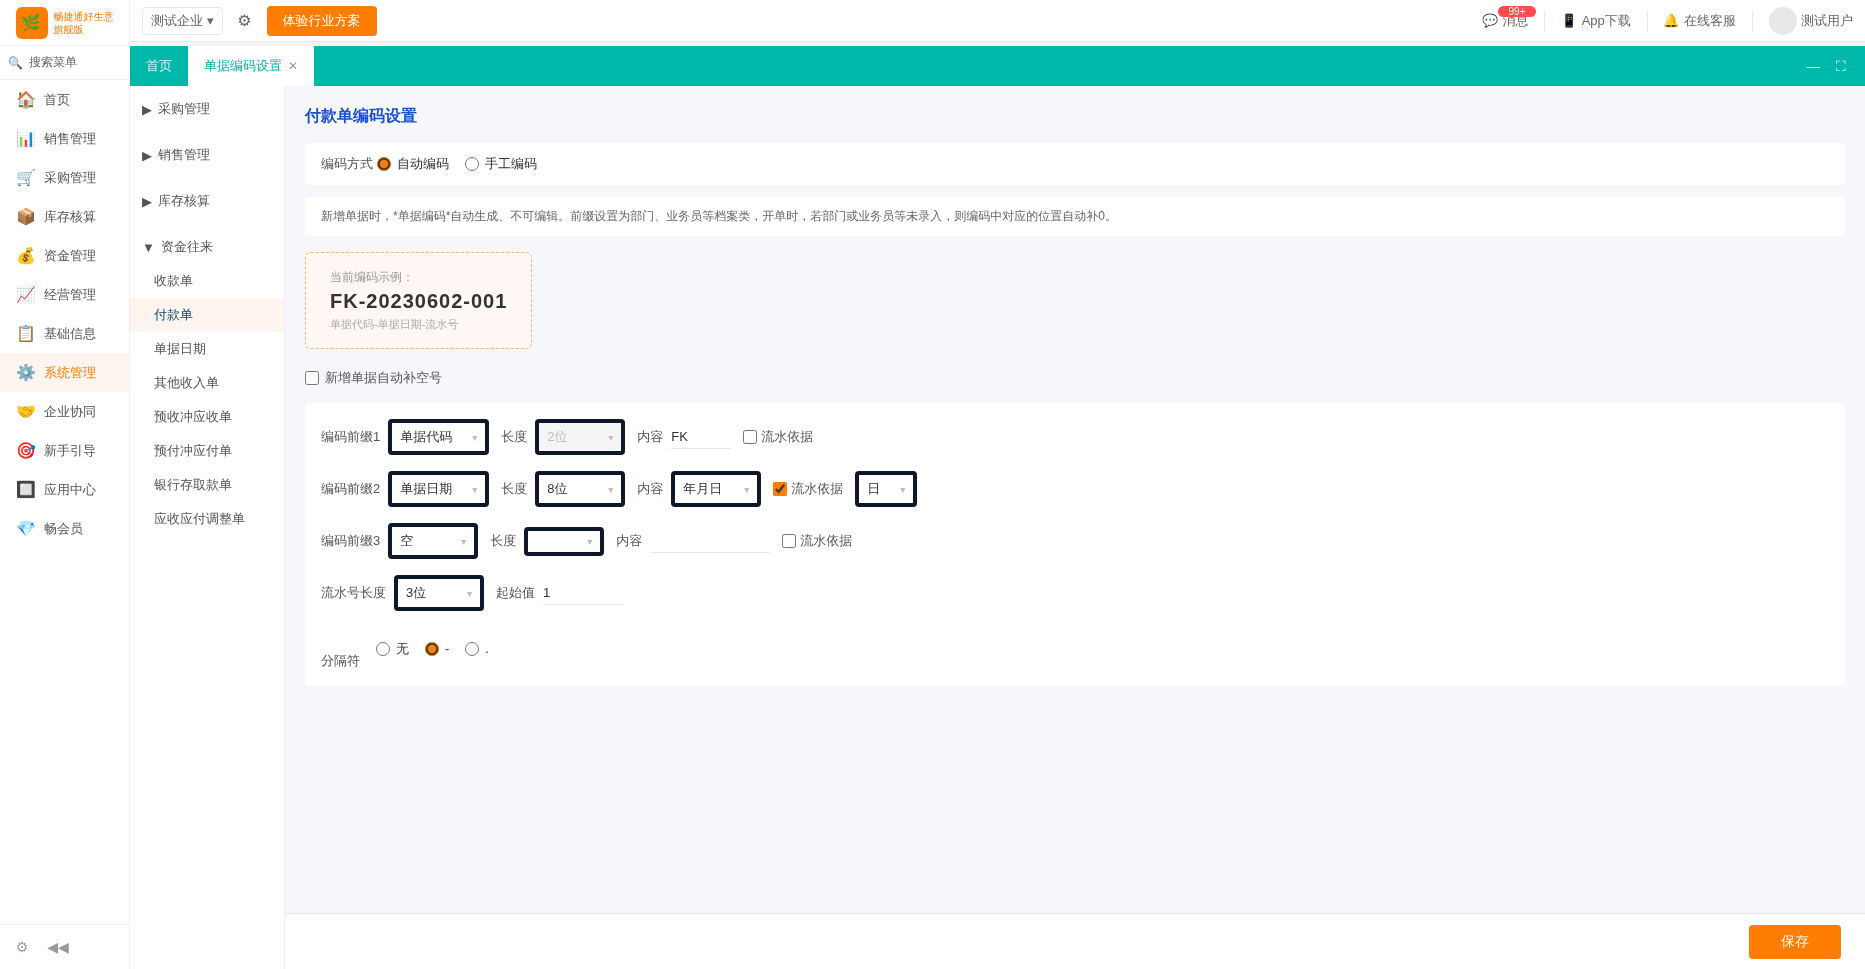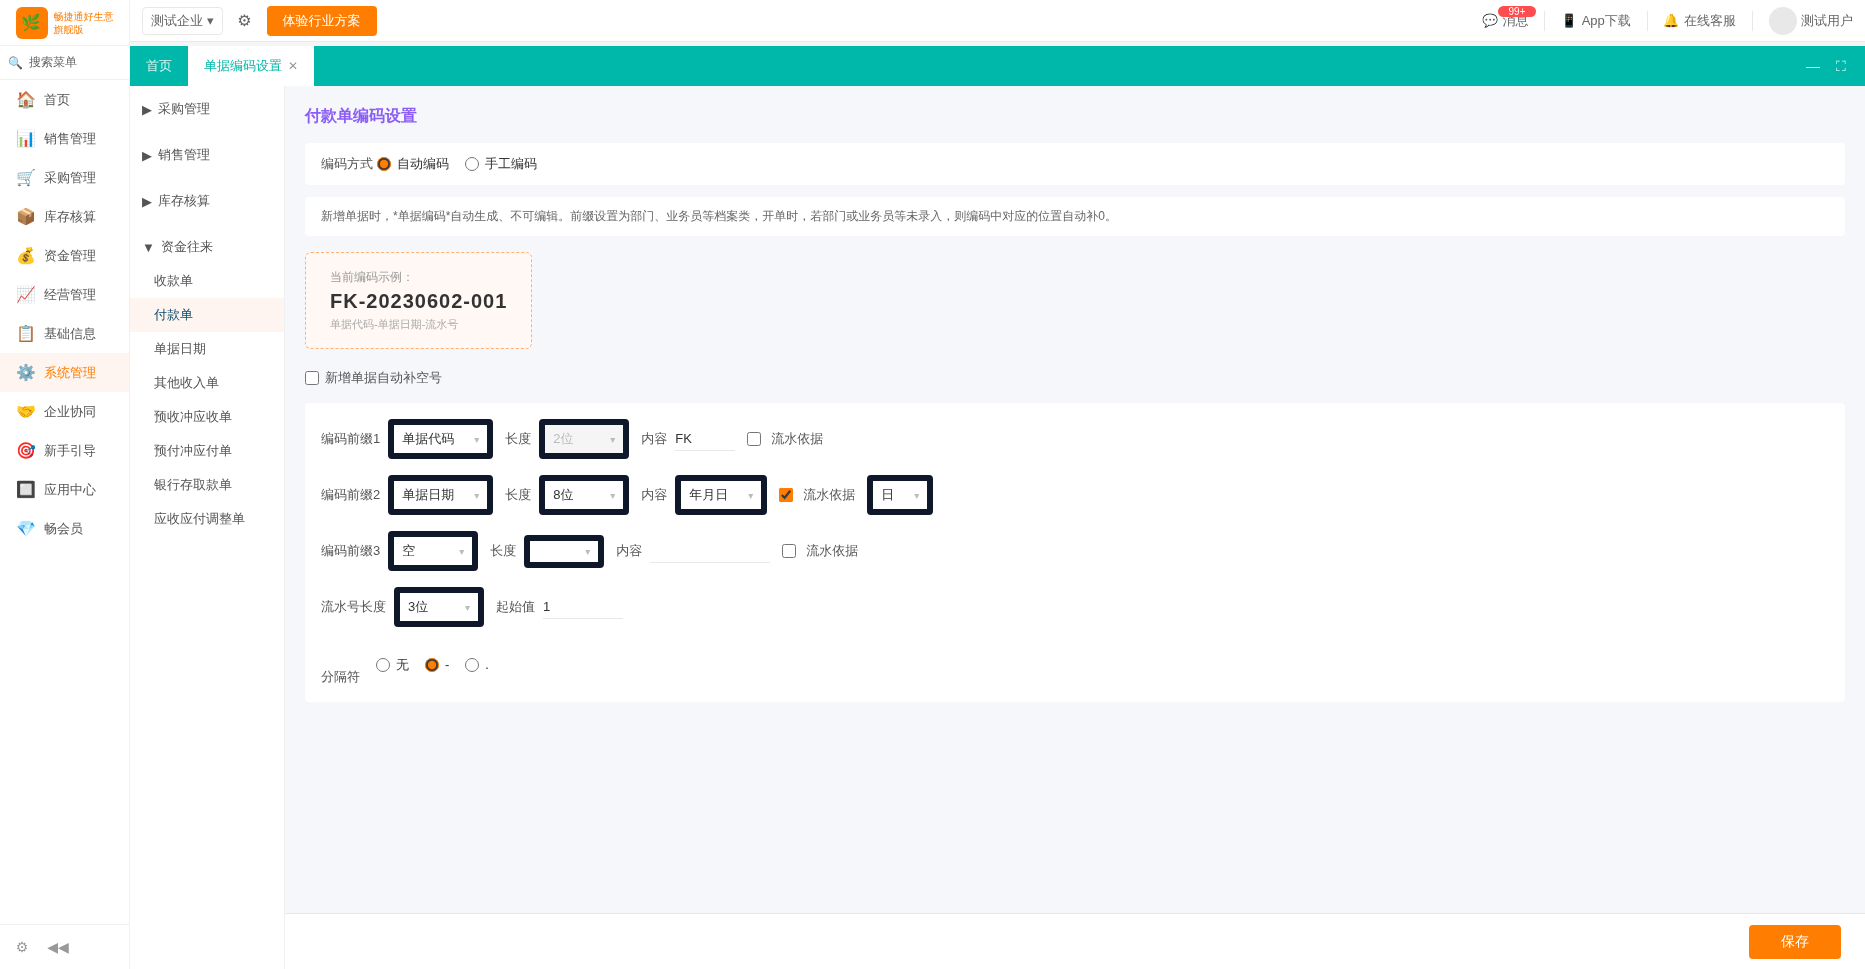--- a/index.html
+++ b/index.html
@@ -285,7 +285,7 @@
     .page-title {
       font-size: 16px;
       font-weight: 600;
-      color: #8b5cf6;
+      color: #1d4ed8;
       margin-bottom: 16px;
     }
 

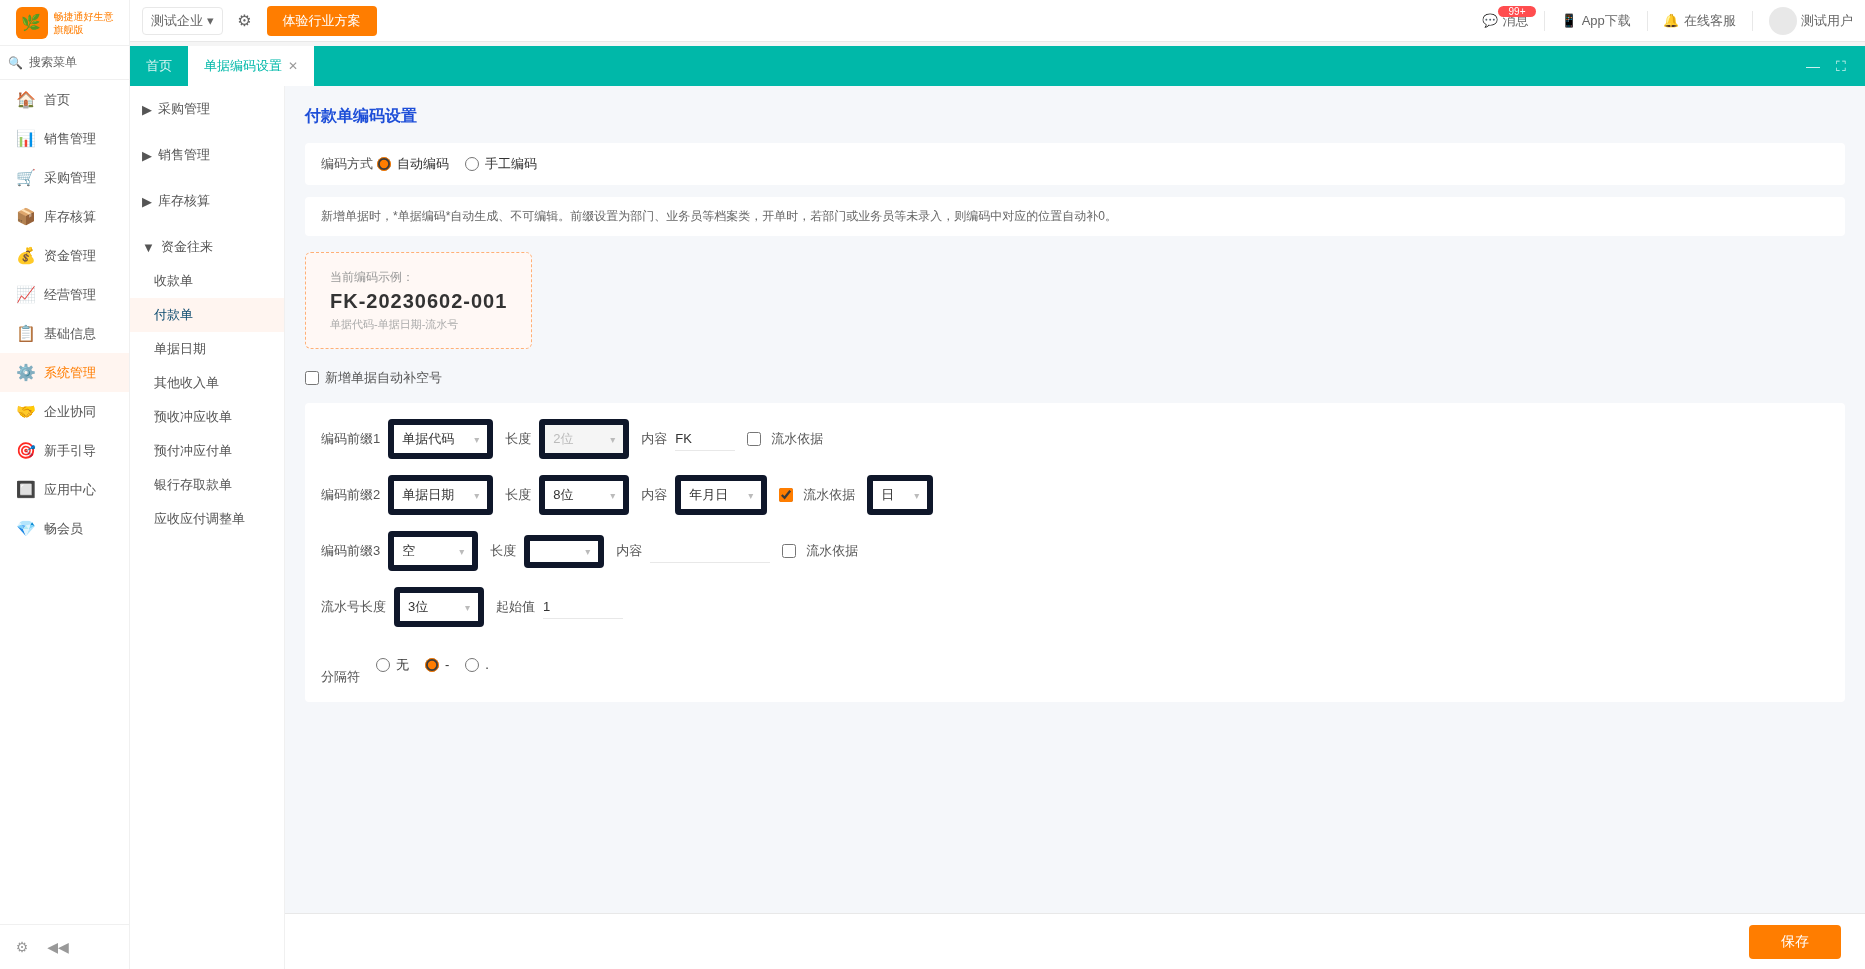--- a/index.html
+++ b/index.html
@@ -396,7 +396,7 @@
     .select-box {
       display: flex;
       align-items: center;
-      border: 6px solid #0f172a;
+      border: 4px solid #0f172a;
       border-radius: 4px;
       padding: 5px 8px;
       font-size: 13px;

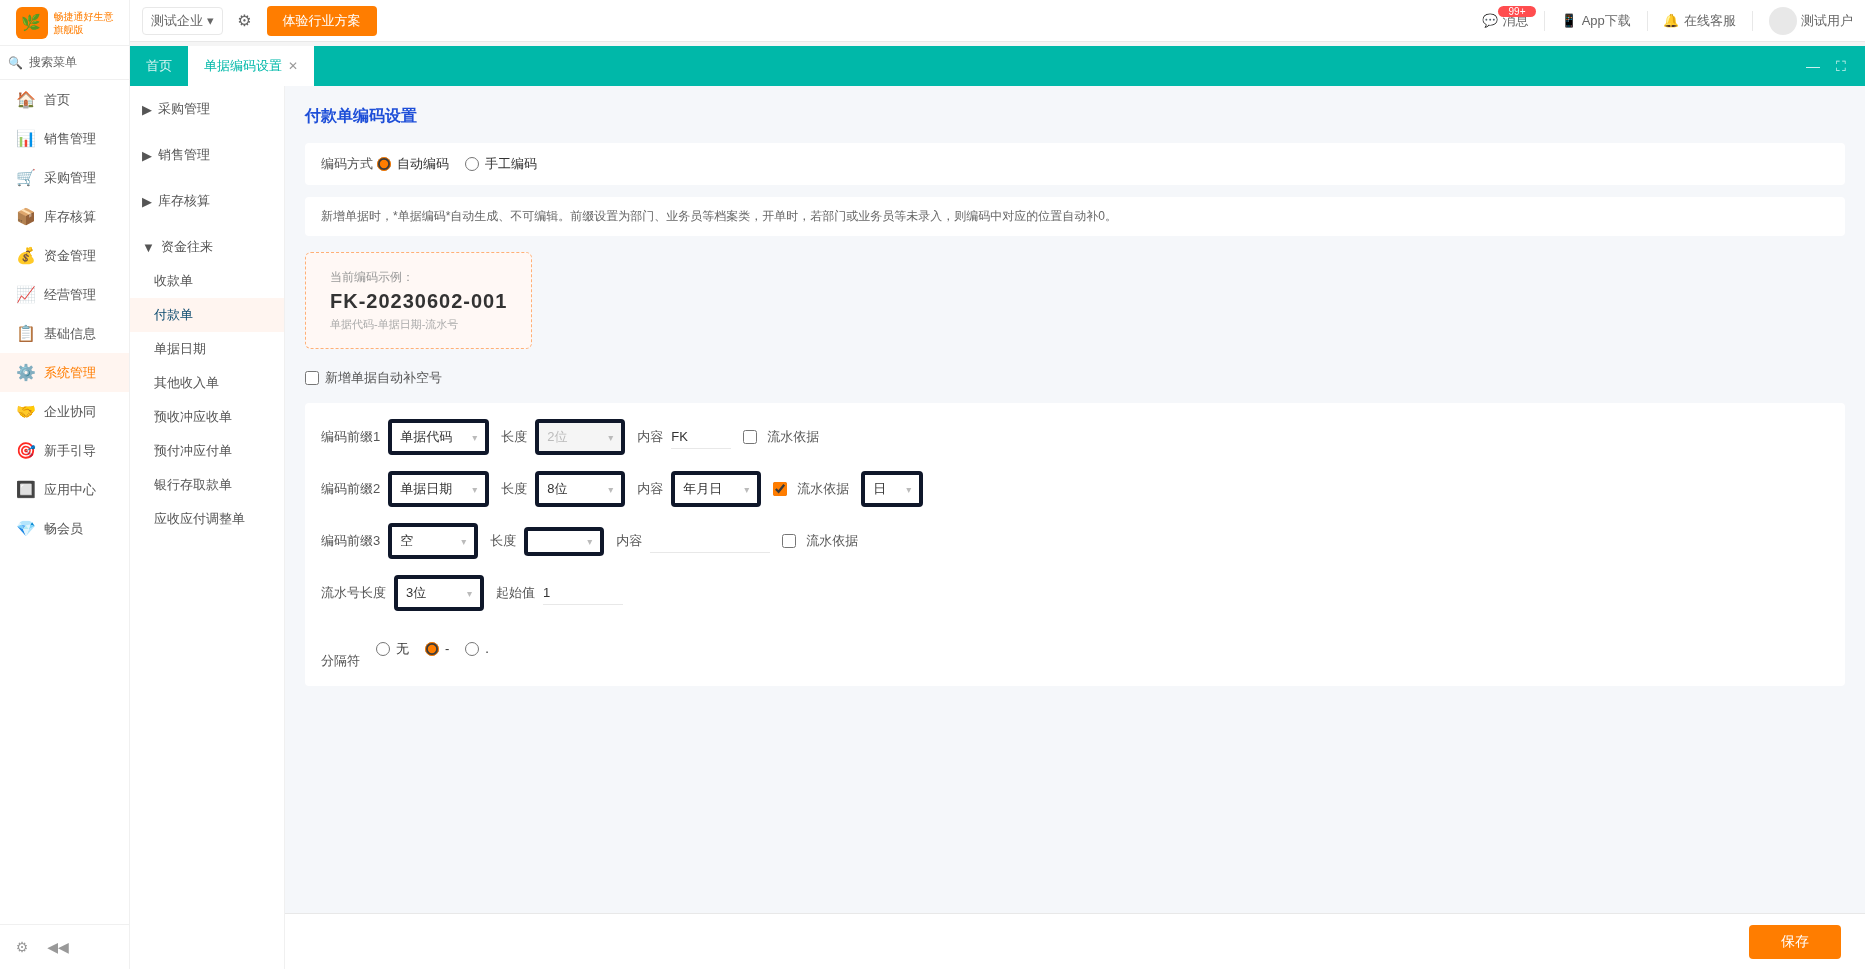--- a/index.html
+++ b/index.html
@@ -433,7 +433,7 @@
     .checkbox-item {
       display: flex;
       align-items: center;
-      gap: 10px;
+      gap: 4px;
       font-size: 13px;
       color: #555;
       justify-content: space-between;

